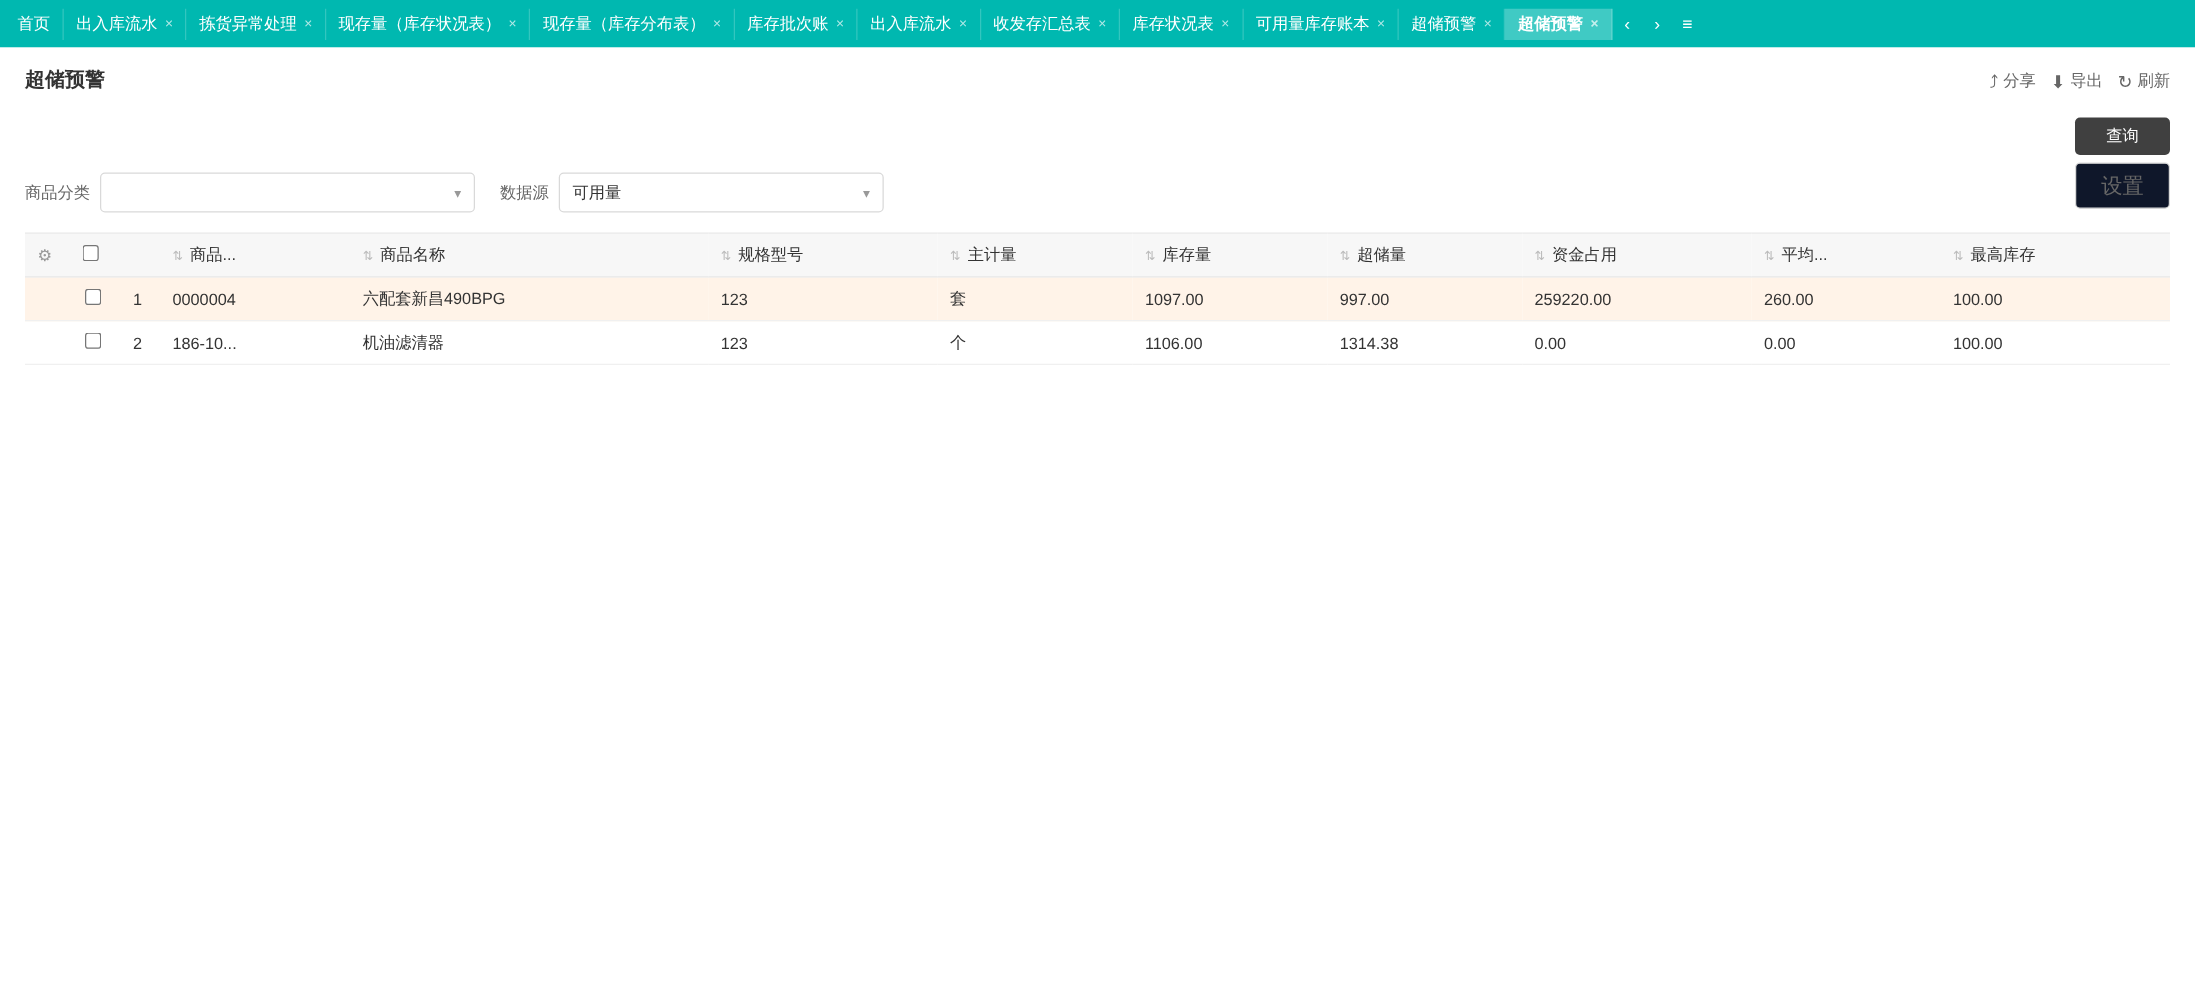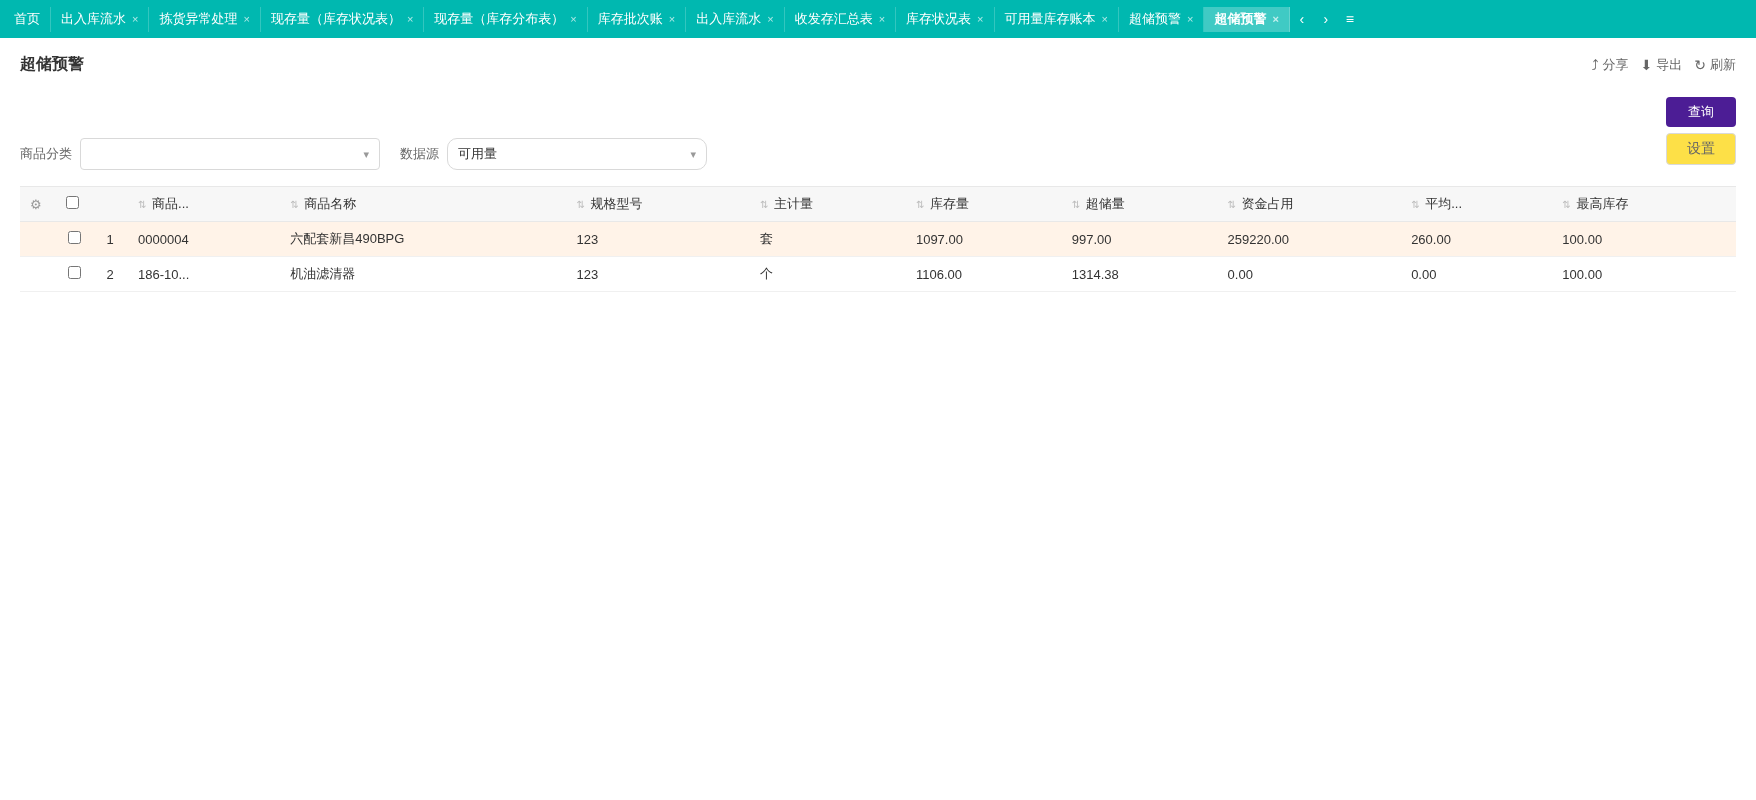--- a/index.html
+++ b/index.html
@@ -116,7 +116,7 @@
 
     
     .btn-query {
-      background: #4c1d95;
+      background: #404040;
       color: #fff;
       border: none;
       border-radius: 4px;

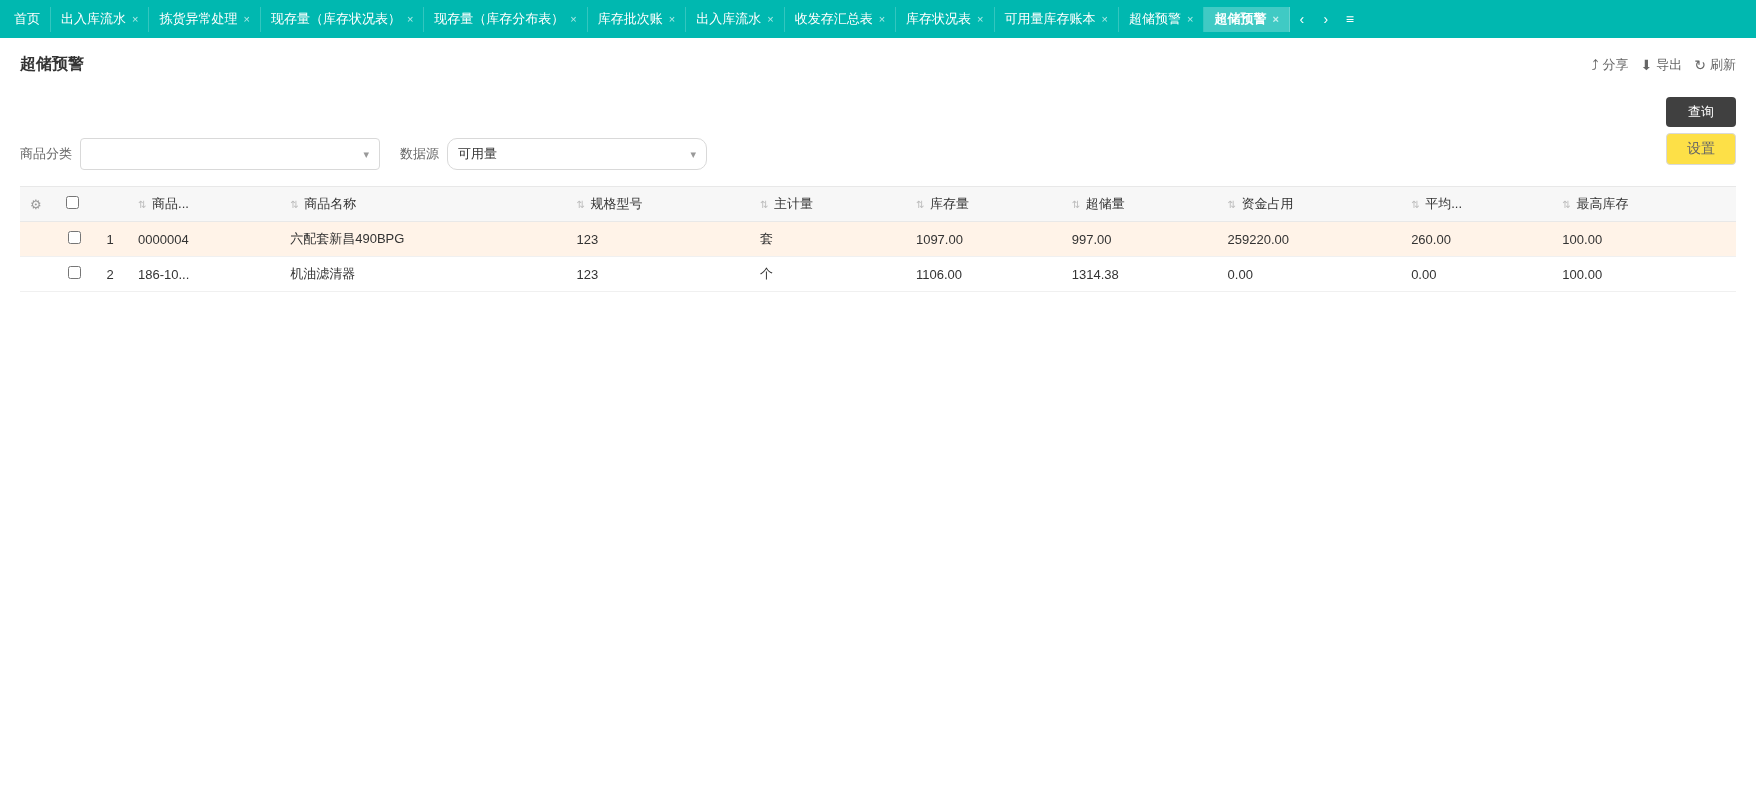--- a/index.html
+++ b/index.html
@@ -267,7 +267,7 @@
 
     <div class="filter-item">
       <span class="filter-label">数据源</span>
-      <div class="filter-select" style="min-width: 260px; border-radius: 10px;">
+      <div class="filter-select" style="min-width: 260px;">
         <span>可用量</span>
         <span class="chevron-down">▾</span>
       </div>

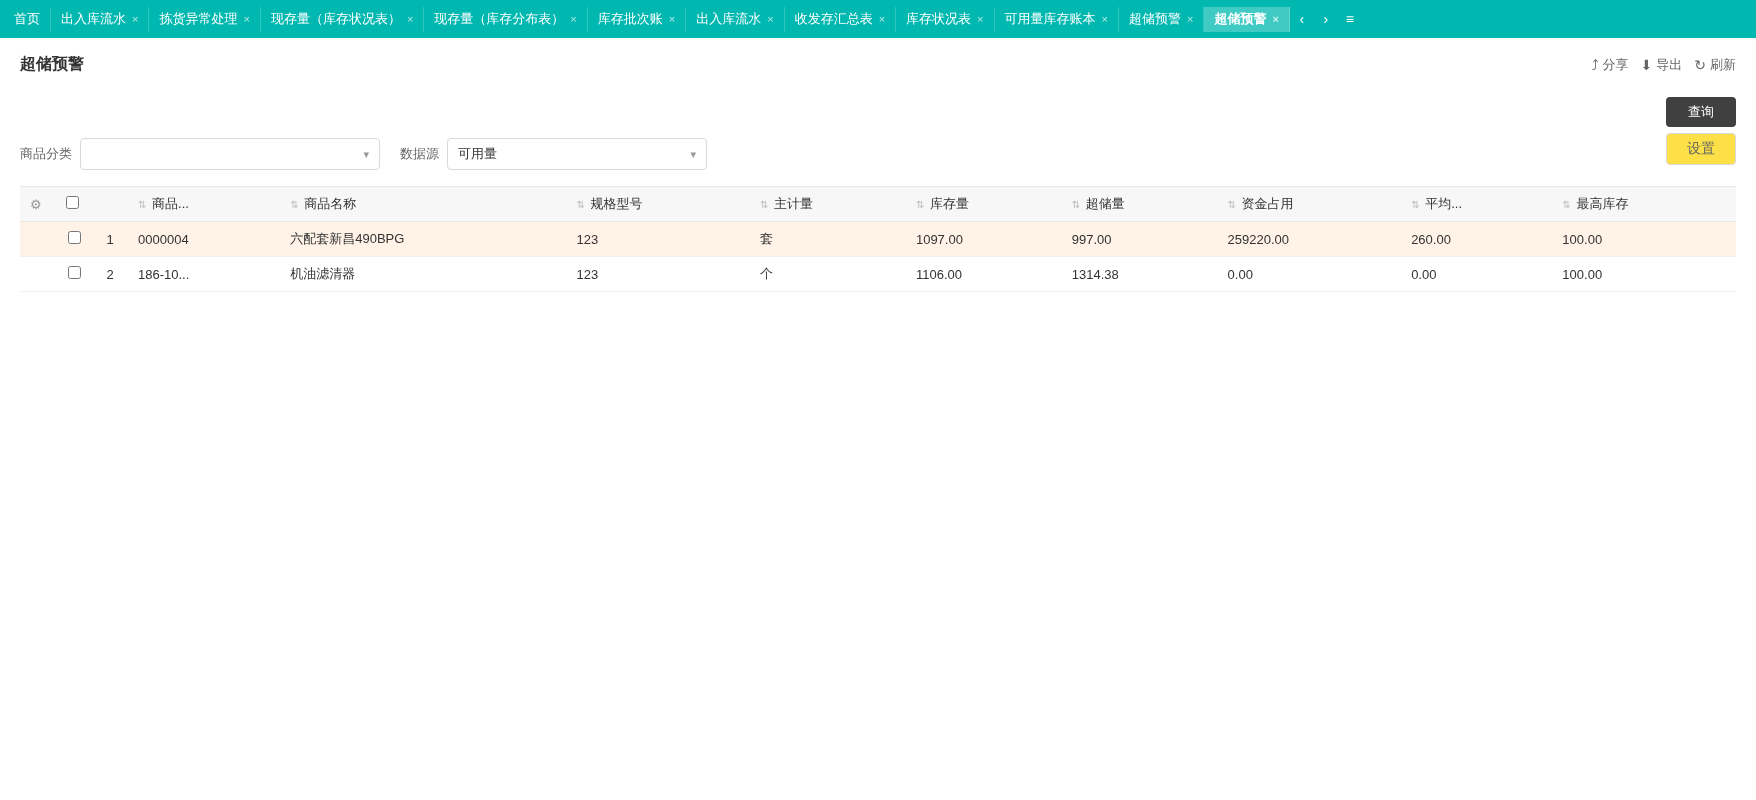--- a/index.html
+++ b/index.html
@@ -125,13 +125,13 @@
       font-size: 13px;
     }
     .btn-settings {
-      background: #fde047;
+      background: #0f172a;
       color: #666;
       border: 1px solid #d9d9d9;
       border-radius: 4px;
       padding: 6px 20px;
       cursor: pointer;
-      font-size: 14px;
+      font-size: 17px;
     }
 
     .btn-group {

